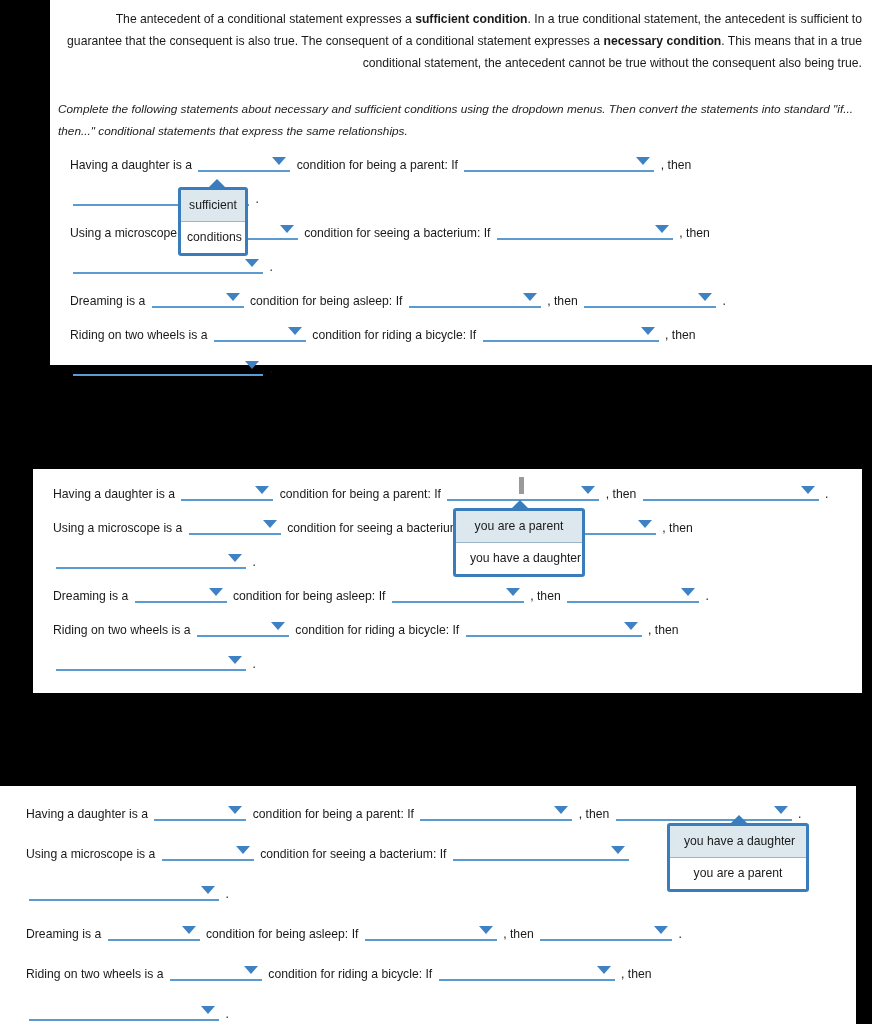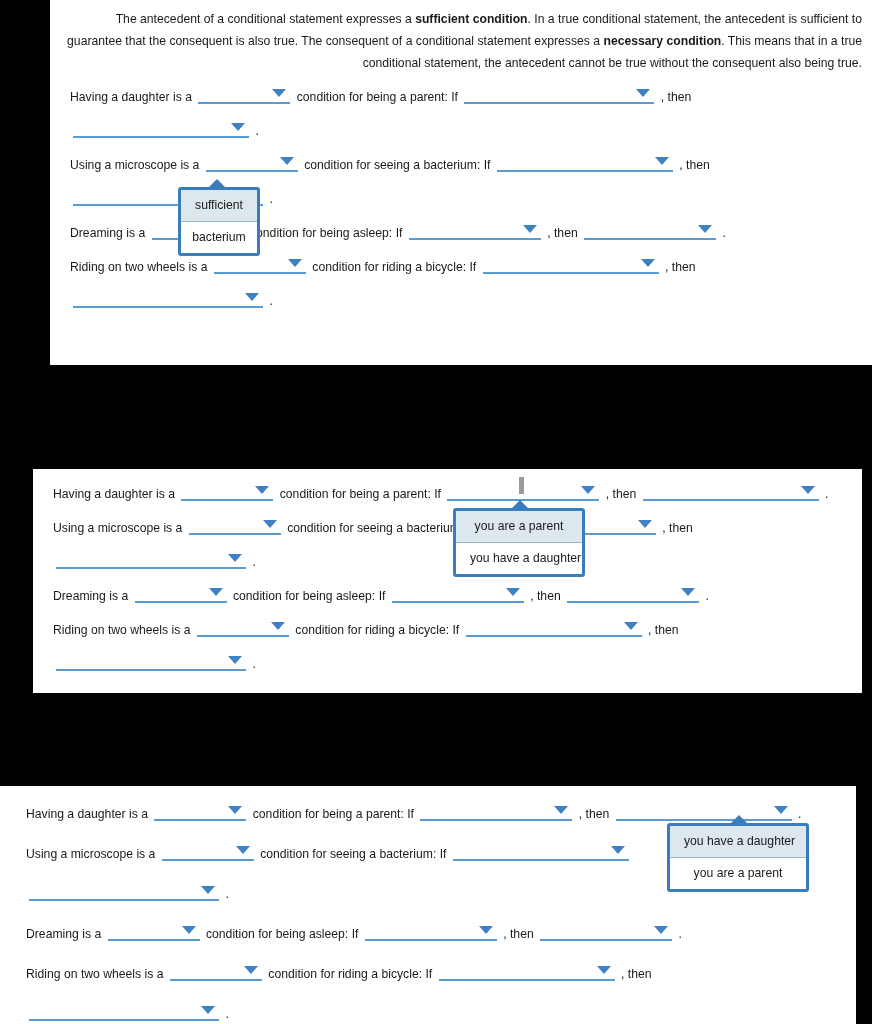--- a/index.html
+++ b/index.html
@@ -129,6 +129,7 @@
     <span>The antecedent of a conditional statement expresses a </span><b>sufficient condition</b><span>. In a true conditional statement, the antecedent is sufficient to guarantee that the consequent is also true. The consequent of a conditional statement expresses a </span><b>necessary condition</b><span>. This means that in a true conditional statement, the antecedent cannot be true without the consequent also being true.</span>
   </div>
 
+  <div class="instructions">Complete the following statements about necessary and sufficient conditions using the dropdown menus. Then convert the statements into standard "if... then..." conditional statements that express the same relationships.</div>
 
   <div class="stmt-area">
 

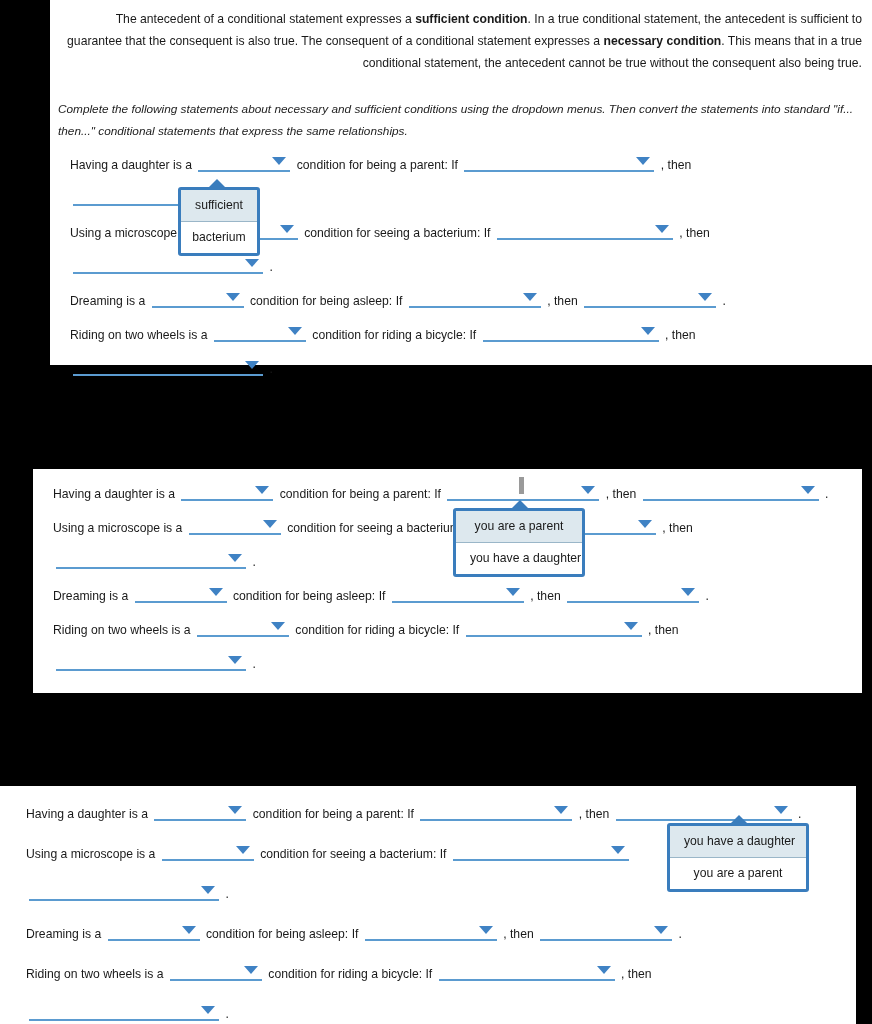--- a/index.html
+++ b/index.html
@@ -99,7 +99,7 @@
   .popup .opt.sel{ background:#dde8ee; border-bottom:1px solid #9ab6c8; }
 
   
-  #popup-condition{ left:178px; top:187px; width:82px; }
+  #popup-condition{ left:178px; top:187px; width:70px; }
   #popup-condition .ptr{ left:27px; }
   #popup-condition .opt{ padding:8px 6px; }
 

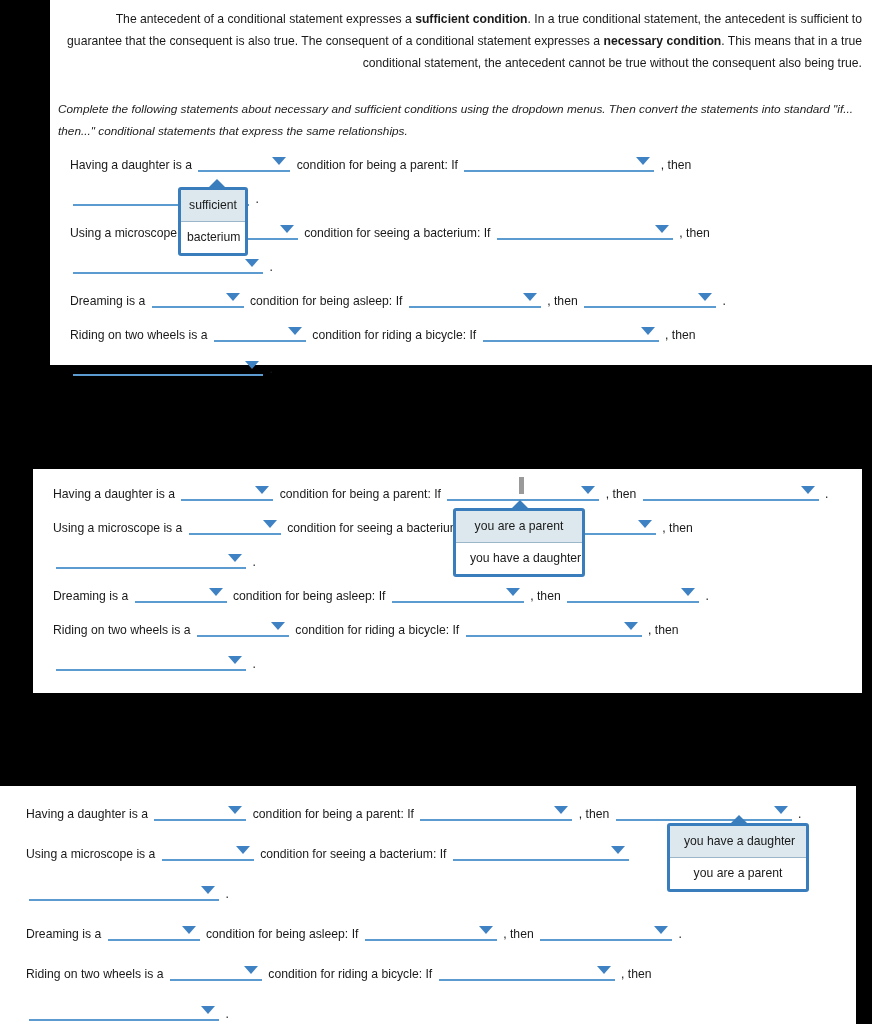--- a/index.html
+++ b/index.html
@@ -181,7 +181,7 @@
 <div class="popup" id="popup-condition">
   <span class="ptr"></span>
   <div class="opt sel">sufficient</div>
-  <div class="opt">bacterium</div>
+  <div class="opt">conditions</div>
 </div>
 
 <div class="panel" id="panel-two">

